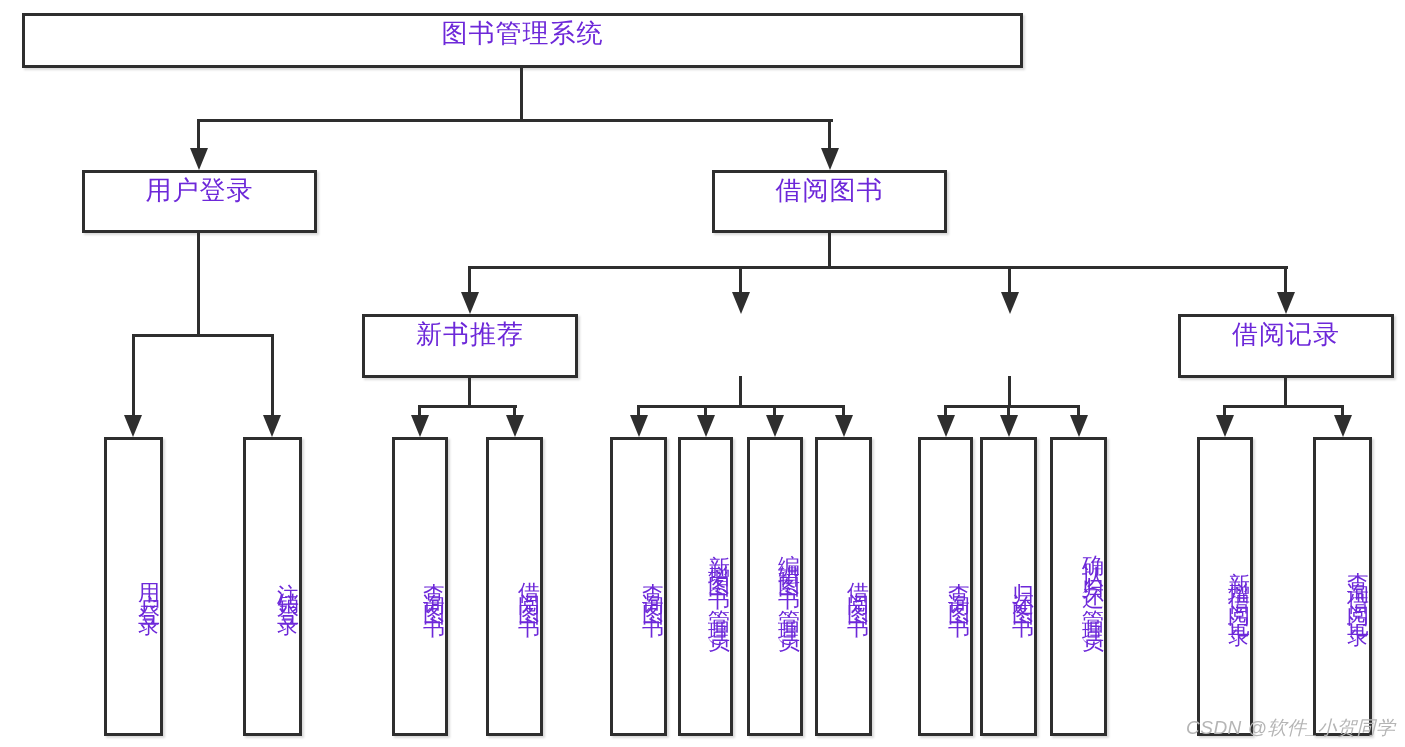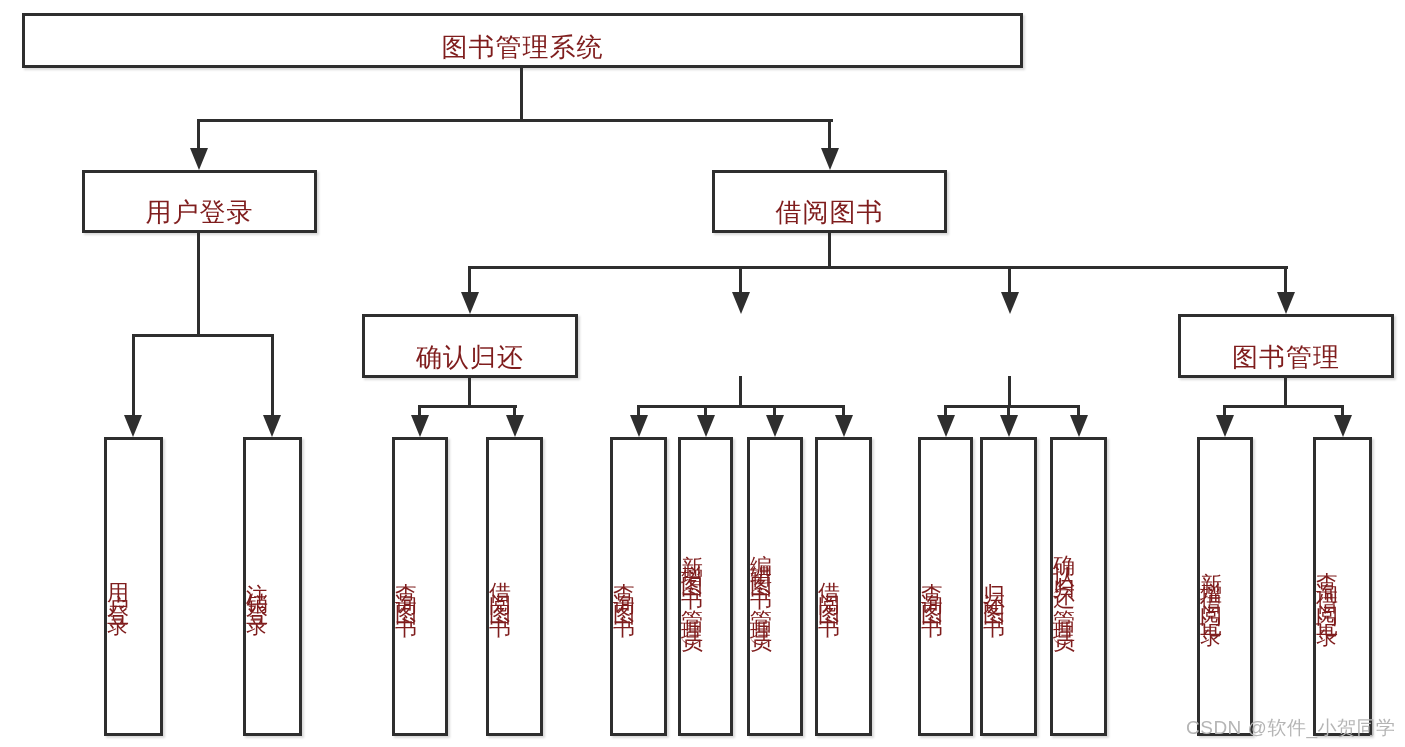--- a/index.html
+++ b/index.html
@@ -15,8 +15,8 @@
     box-sizing:border-box;
     border:3px solid #2e2e2e;
     background:#ffffff;
-    display:flex;align-items:flex-end;justify-content:center;
-    color:#7f1d1d;
+    display:flex;align-items:flex-start;justify-content:center;
+    color:#6d28d9;
     box-shadow:2px 2px 2px rgba(150,150,150,0.35);
   }
   .box.h{font-size:26px;letter-spacing:1px;}

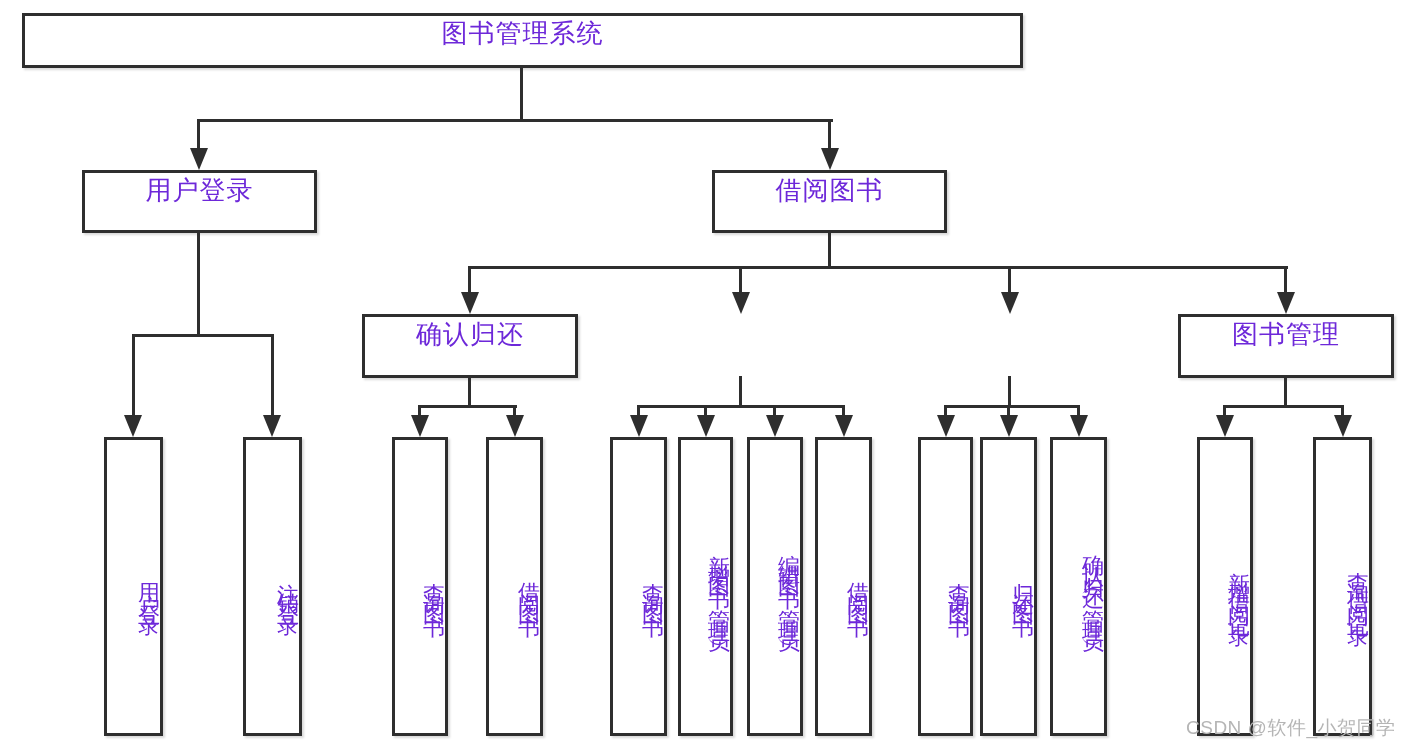--- a/index.html
+++ b/index.html
@@ -89,7 +89,7 @@
   <div class="arrow" style="left:1277px;top:292px"></div>
 
   <div class="box h" style="left:362px;top:314px;width:216px;height:64px">
-    <span>确认归还</span>
+    <span>新书推荐</span>
   </div>
   <div class="box h" style="left:1178px;top:314px;width:216px;height:64px">
     <span>图书管理</span>

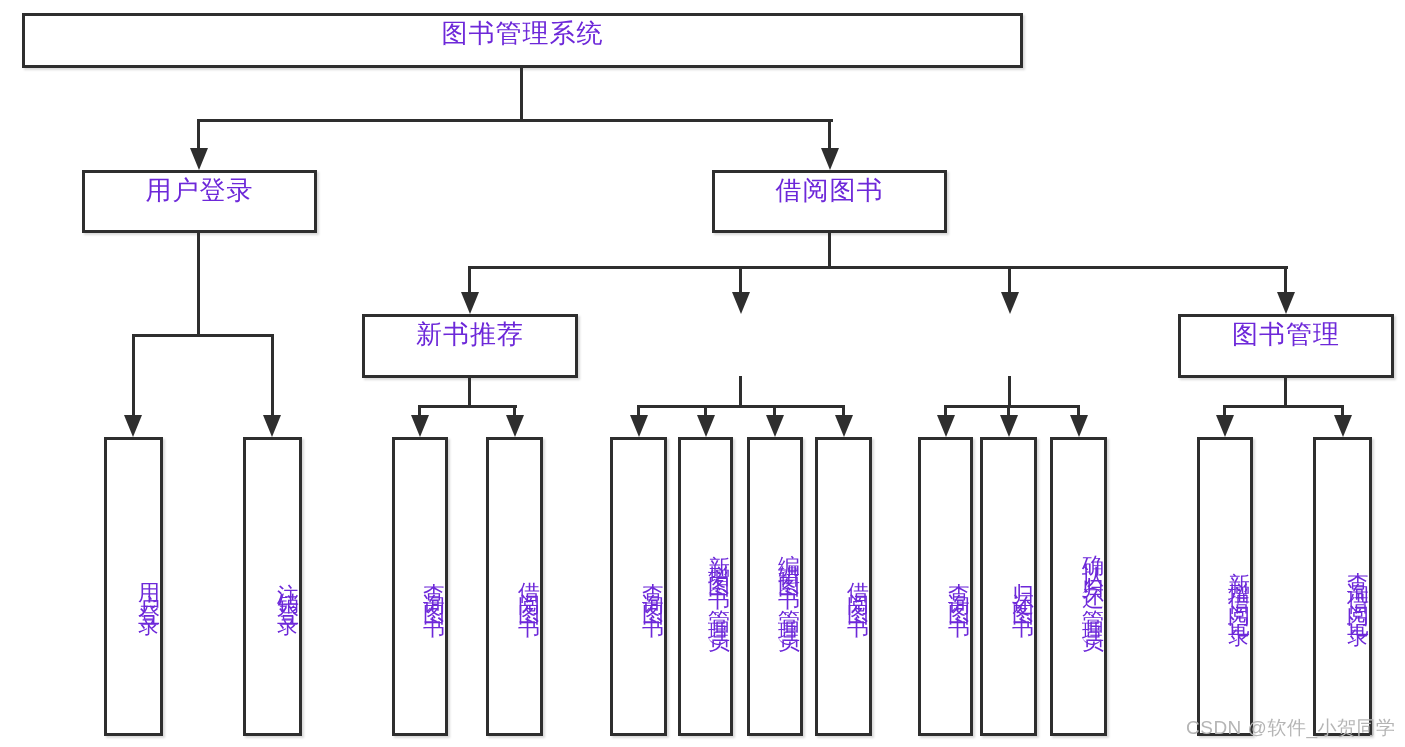--- a/index.html
+++ b/index.html
@@ -92,7 +92,7 @@
     <span>新书推荐</span>
   </div>
   <div class="box h" style="left:1178px;top:314px;width:216px;height:64px">
-    <span>图书管理</span>
+    <span>借阅记录</span>
   </div>
 
   <div class="vline" style="left:468px;top:376px;height:31px"></div>

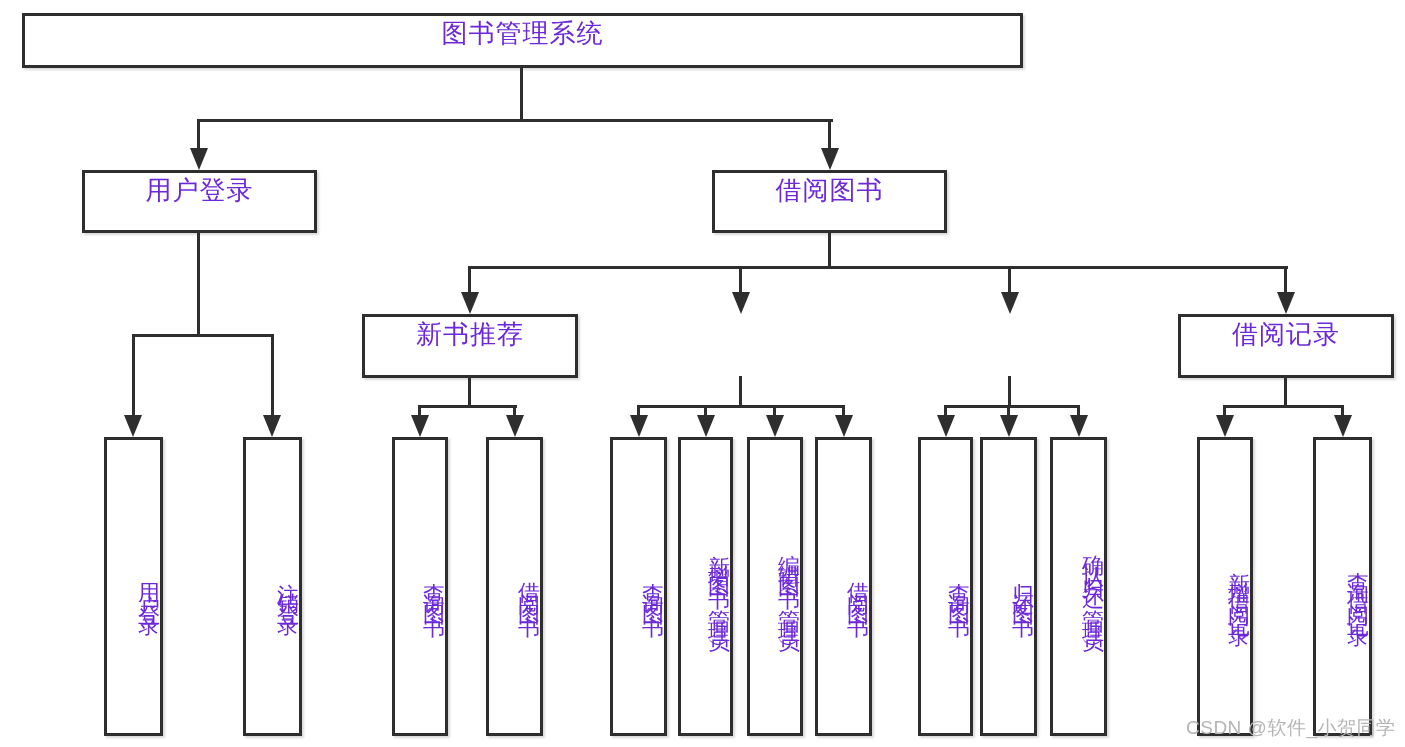--- a/index.html
+++ b/index.html
@@ -45,6 +45,7 @@
     color:#b5b5b5;
     letter-spacing:0.5px;
     white-space:nowrap;
+    font-style:italic;
   }
 </style>
 </head>

